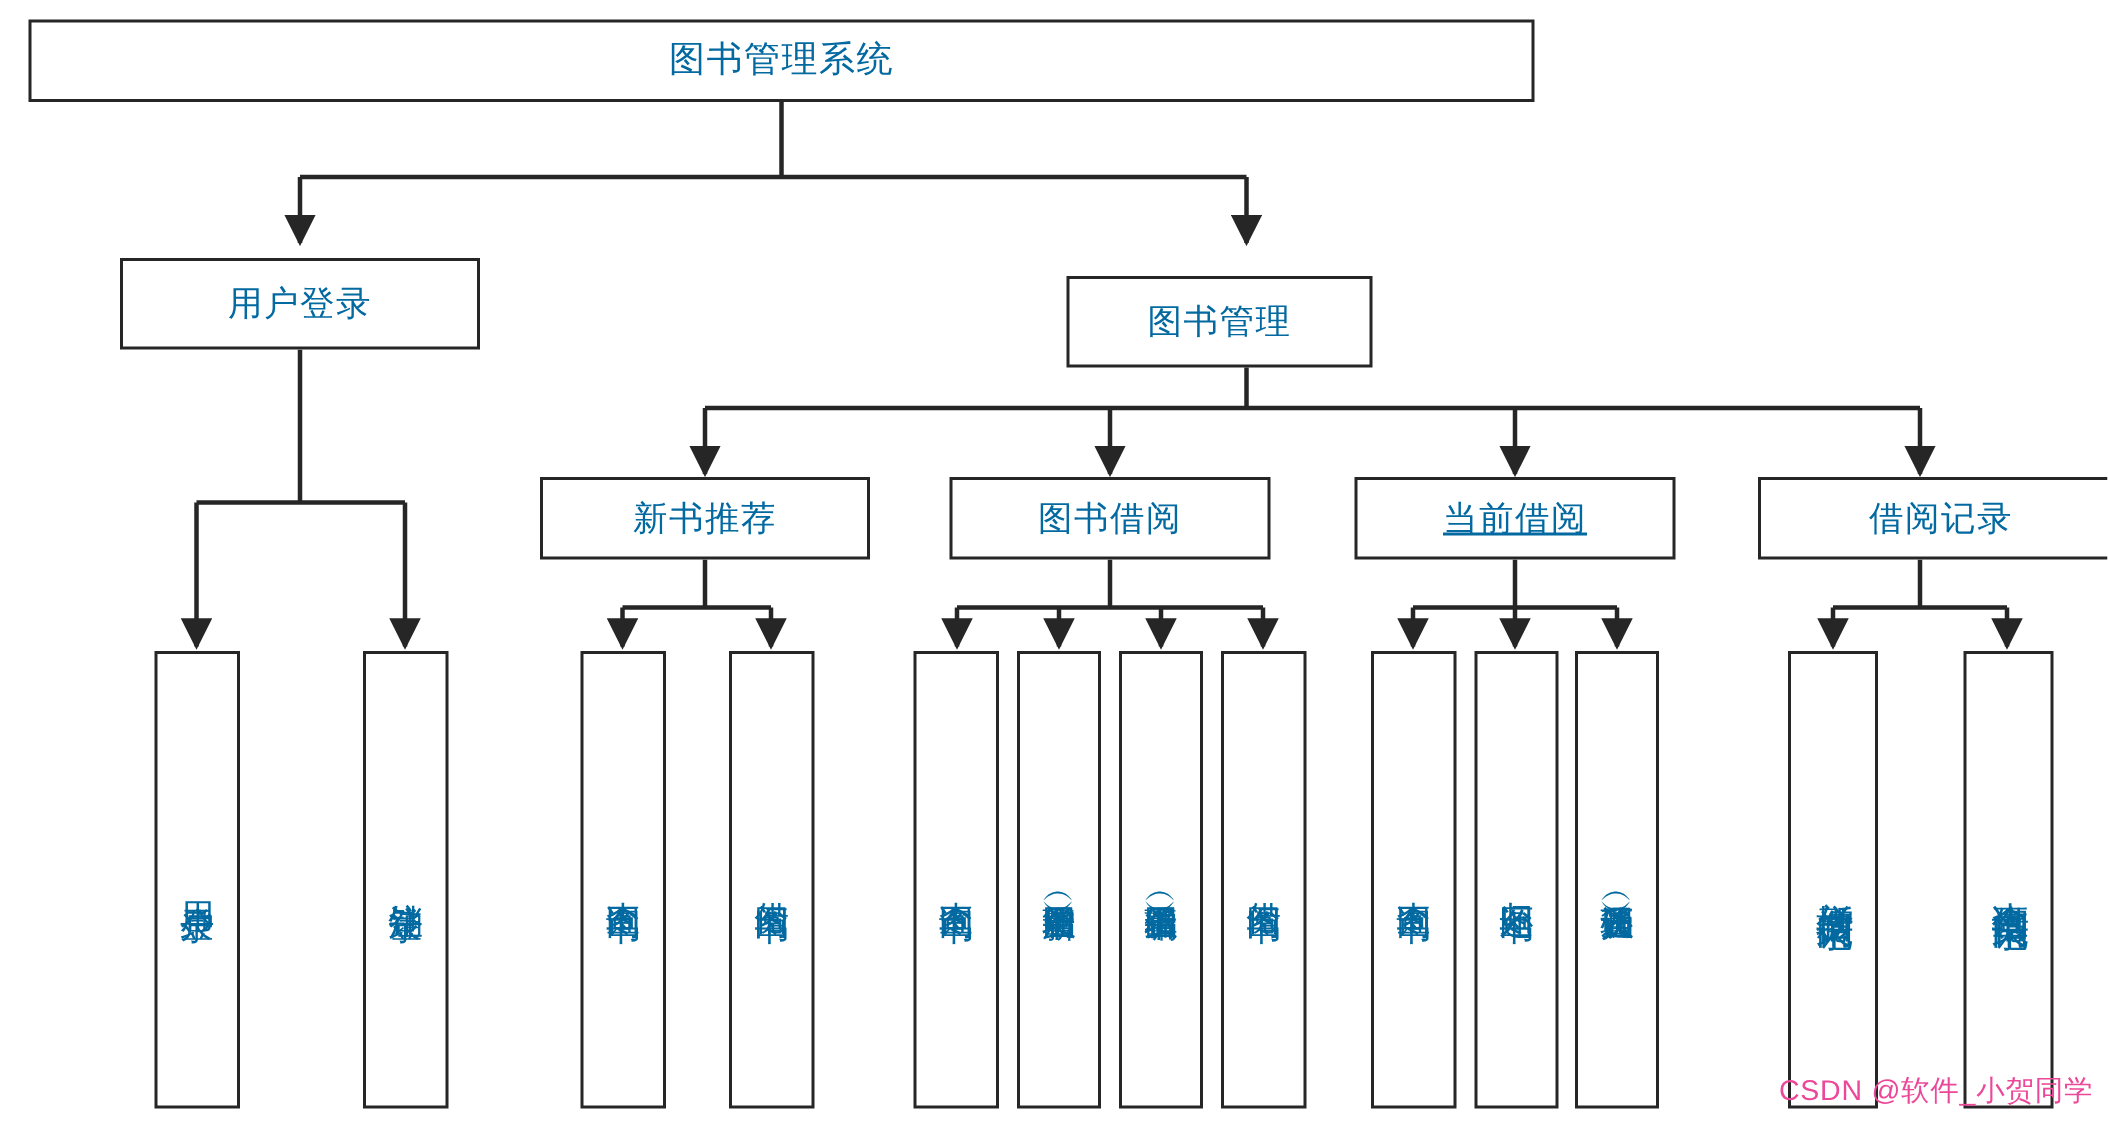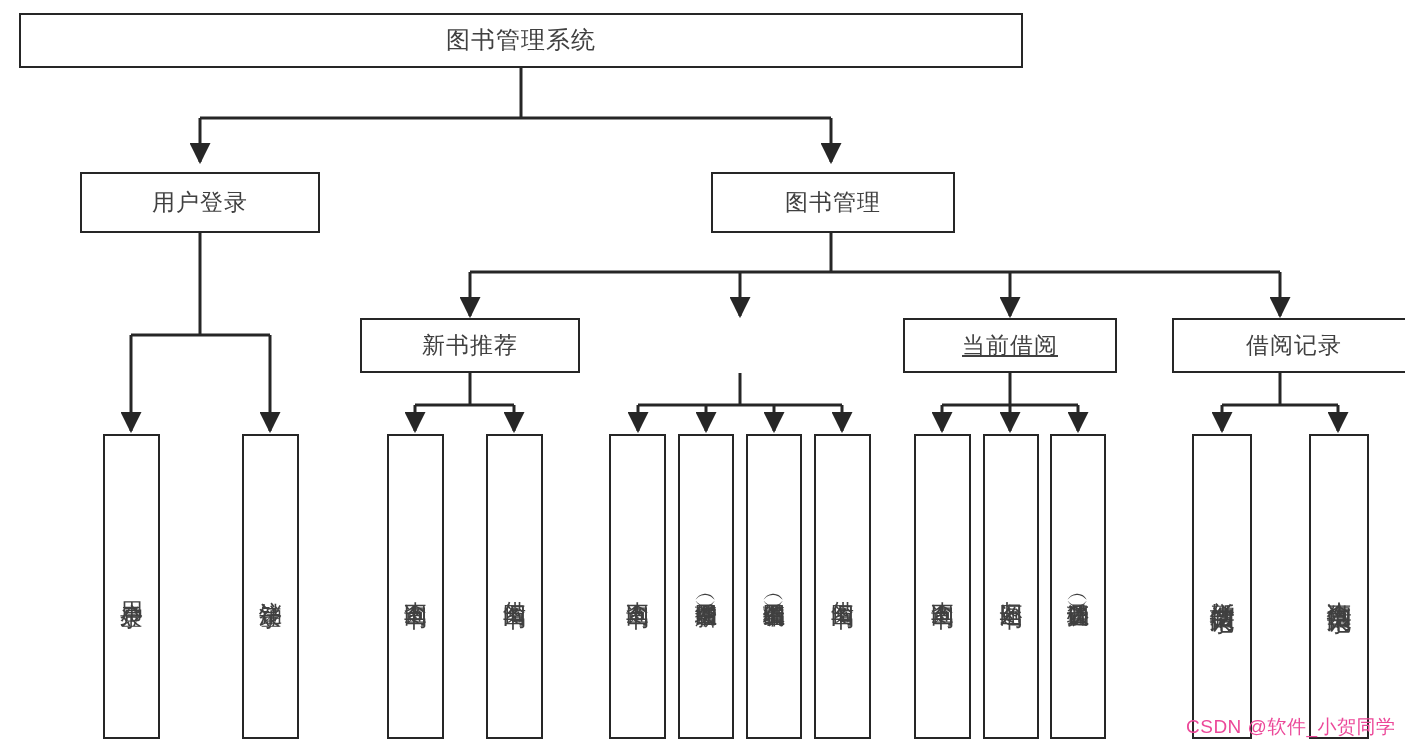--- a/index.html
+++ b/index.html
@@ -33,7 +33,7 @@
     display: flex;
     align-items: center;
     justify-content: center;
-    color: #404040;
+    color: #0369a1;
     line-height: 1.18;
   }
   .node.horiz {

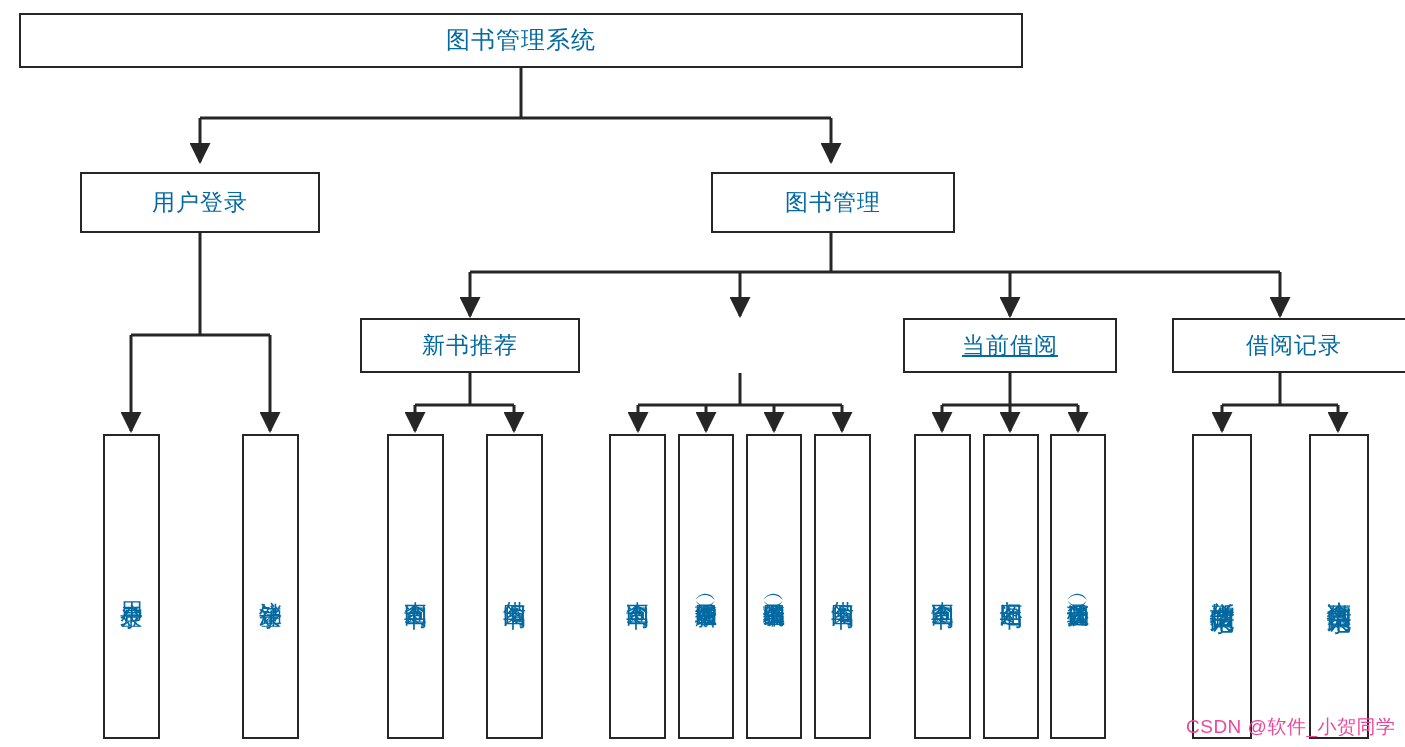--- a/index.html
+++ b/index.html
@@ -125,7 +125,7 @@
   <div class="node horiz root" style="left:19px; top:13px; width:1004px; height:55px;">图书管理系统</div>
 
   <div class="node horiz" style="left:80px; top:172px; width:240px; height:61px;">用户登录</div>
-  <div class="node horiz" style="left:711px; top:172px; width:244px; height:61px;">图书管理</div>
+  <div class="node horiz" style="left:711px; top:184px; width:204px; height:61px;">图书管理</div>
 
   <div class="node horiz" style="left:360px; top:318px; width:220px; height:55px;text-align:right;">新书推荐</div>
   <div class="node horiz" style="left:903px; top:318px; width:214px; height:55px;text-decoration:underline;">当前借阅</div>

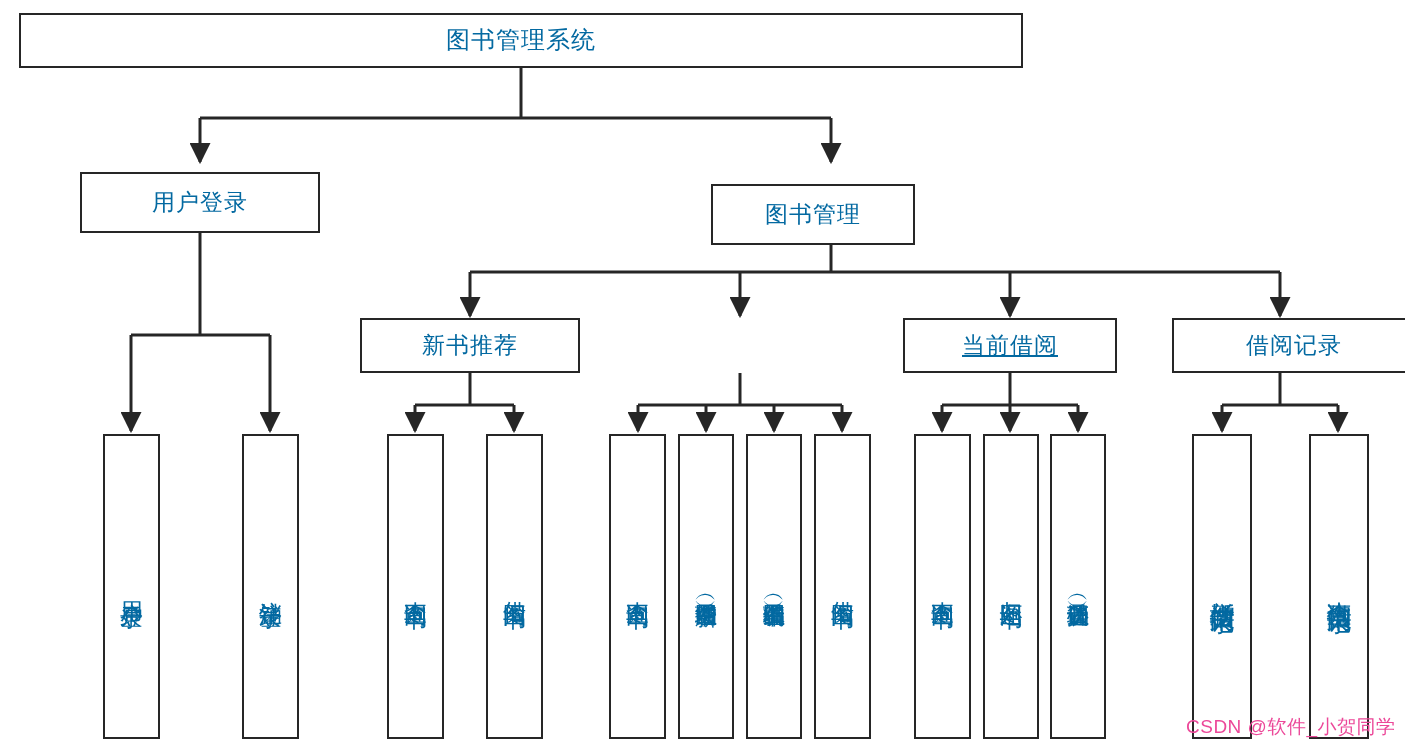--- a/index.html
+++ b/index.html
@@ -128,6 +128,7 @@
   <div class="node horiz" style="left:711px; top:184px; width:204px; height:61px;">图书管理</div>
 
   <div class="node horiz" style="left:360px; top:318px; width:220px; height:55px;text-align:right;">新书推荐</div>
+  <div class="node horiz" style="left:633px; top:318px; width:214px; height:55px;">图书借阅</div>
   <div class="node horiz" style="left:903px; top:318px; width:214px; height:55px;text-decoration:underline;">当前借阅</div>
   <div class="node horiz" style="left:1172px; top:318px; width:244px; height:55px;">借阅记录</div>
 

